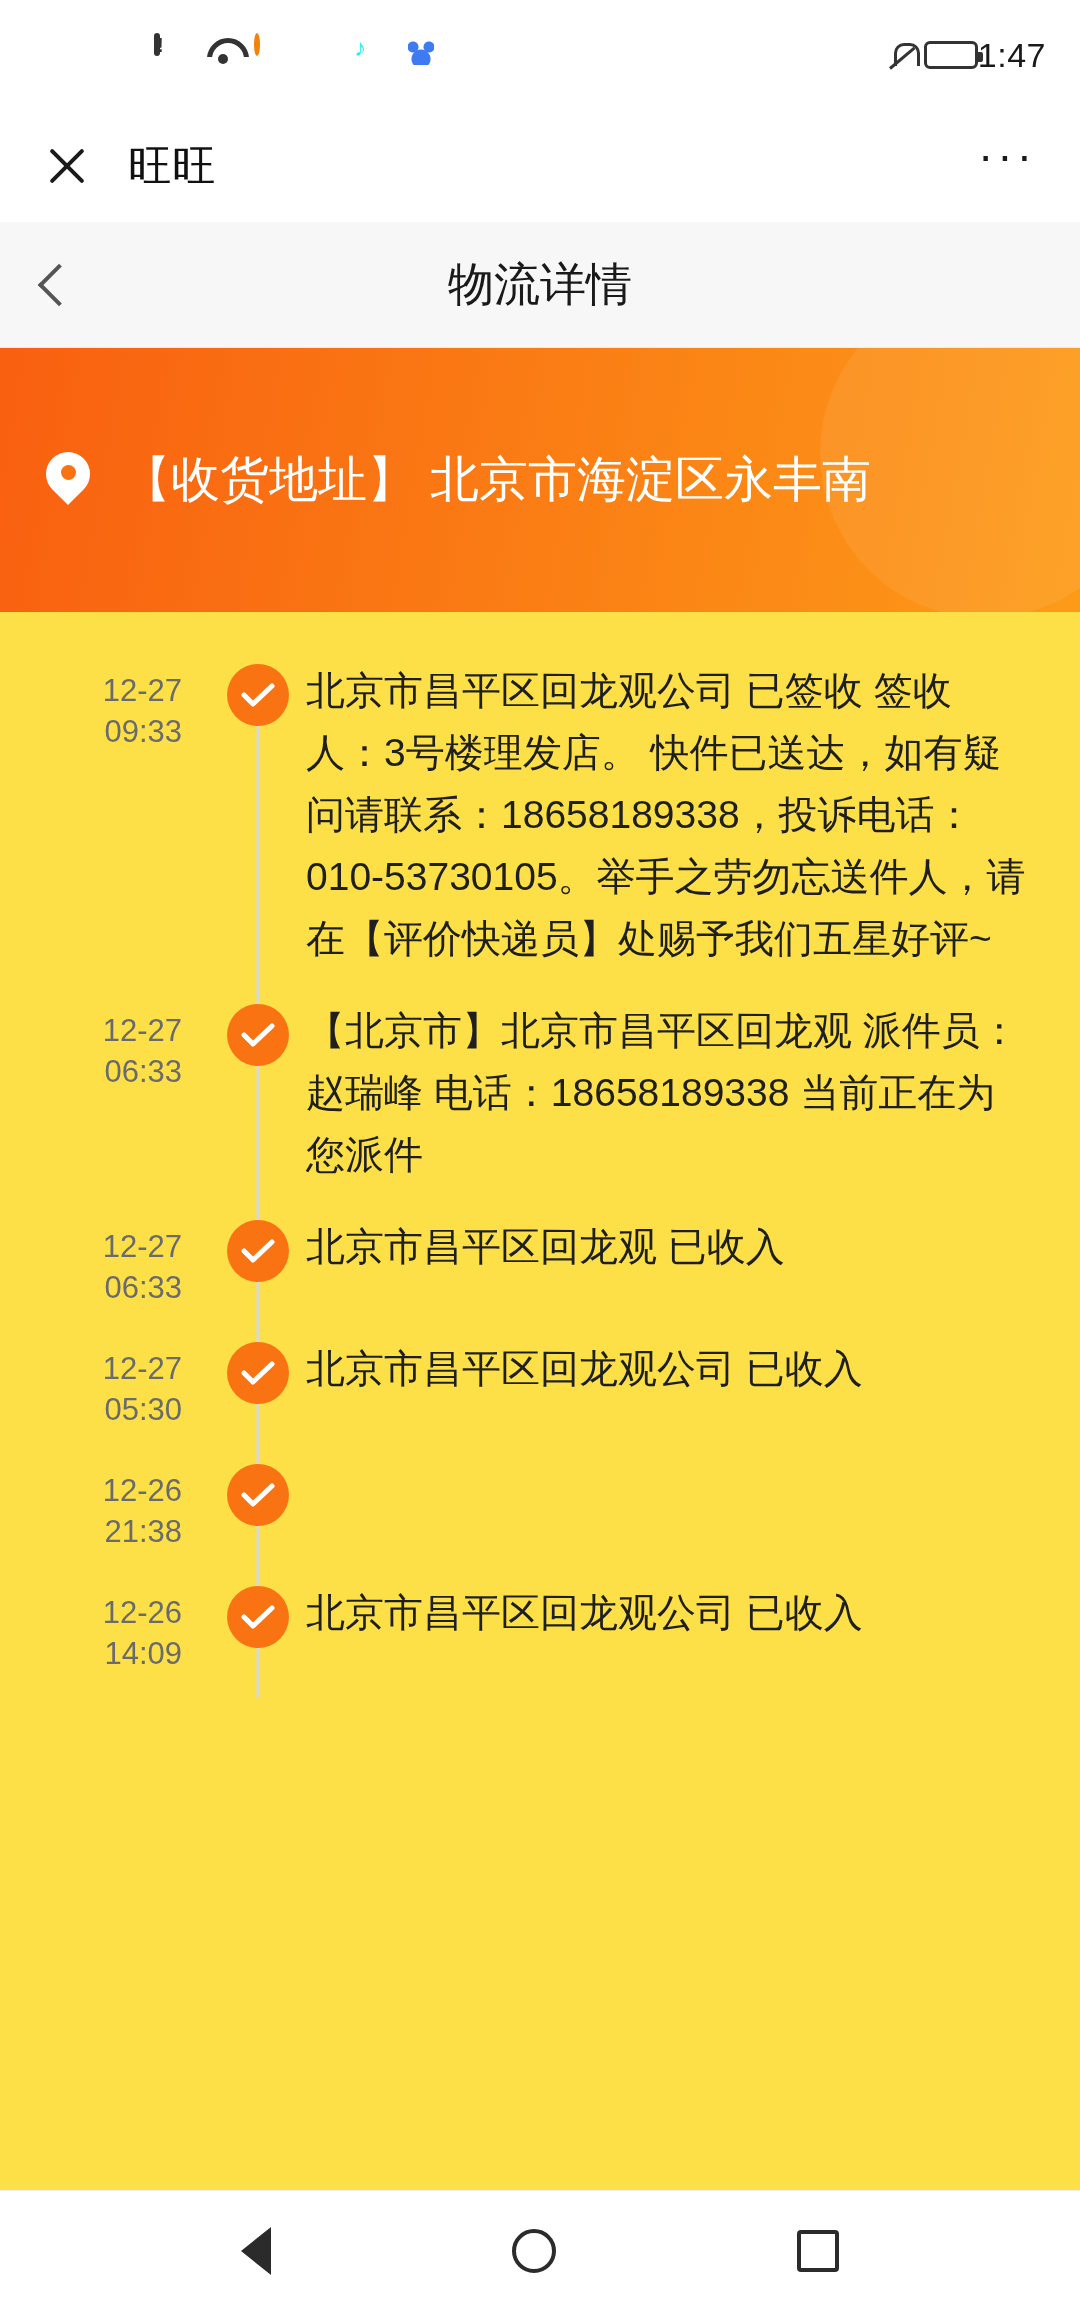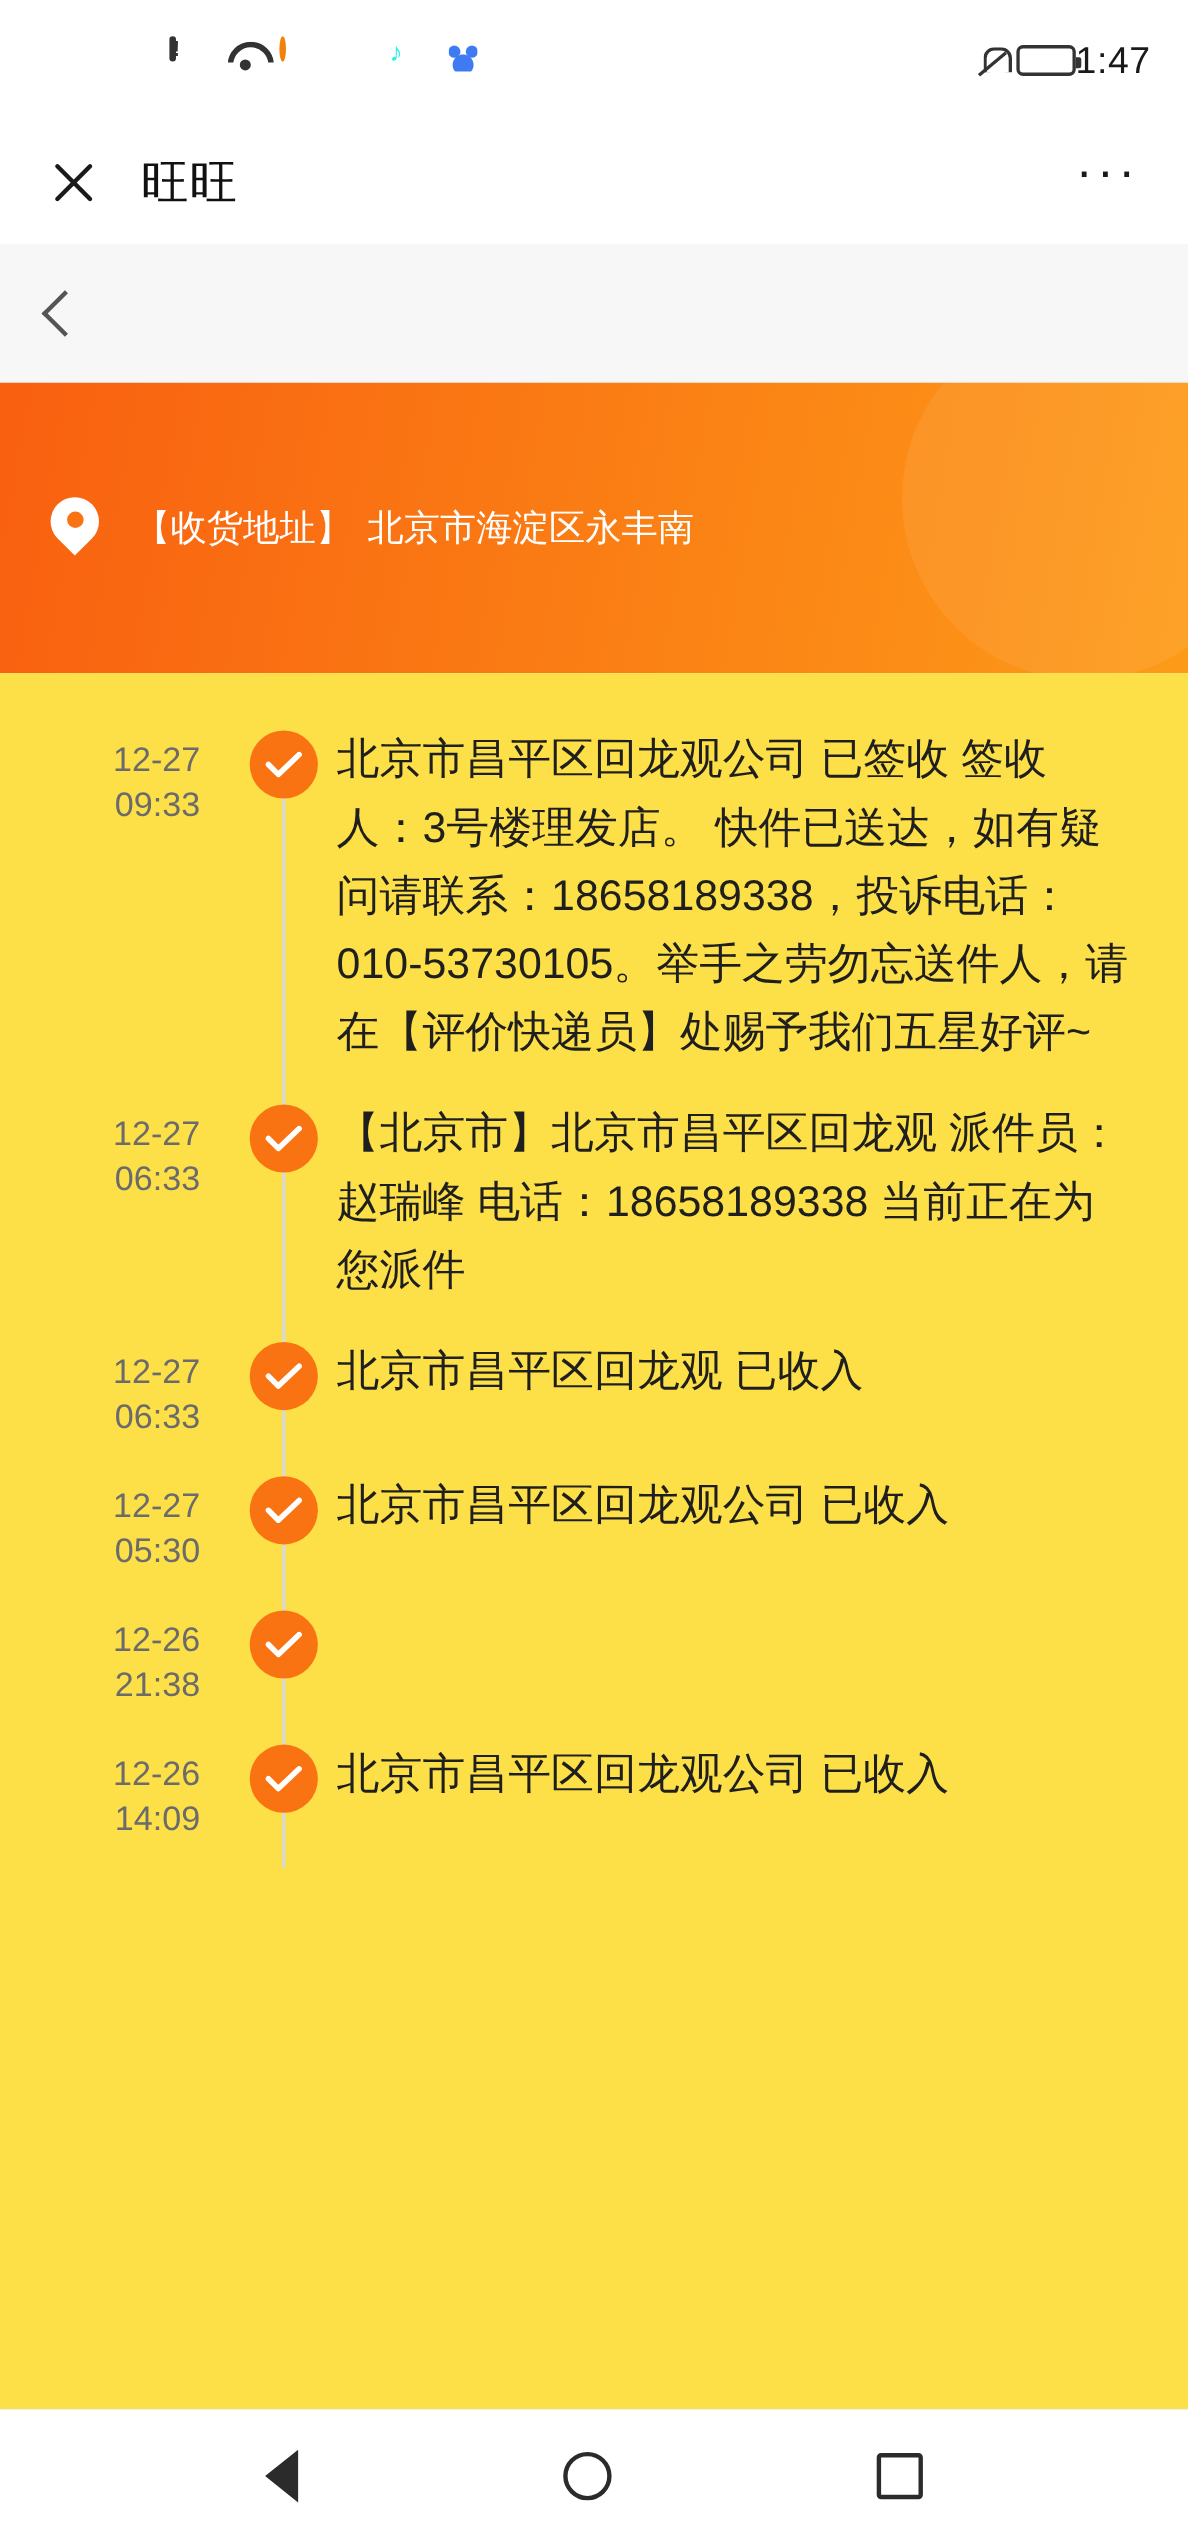--- a/index.html
+++ b/index.html
@@ -353,6 +353,7 @@
 
   <div class="page-header">
     <div class="back-chevron"></div>
+    <div class="page-title">物流详情</div>
   </div>
 
   <div class="address-banner">

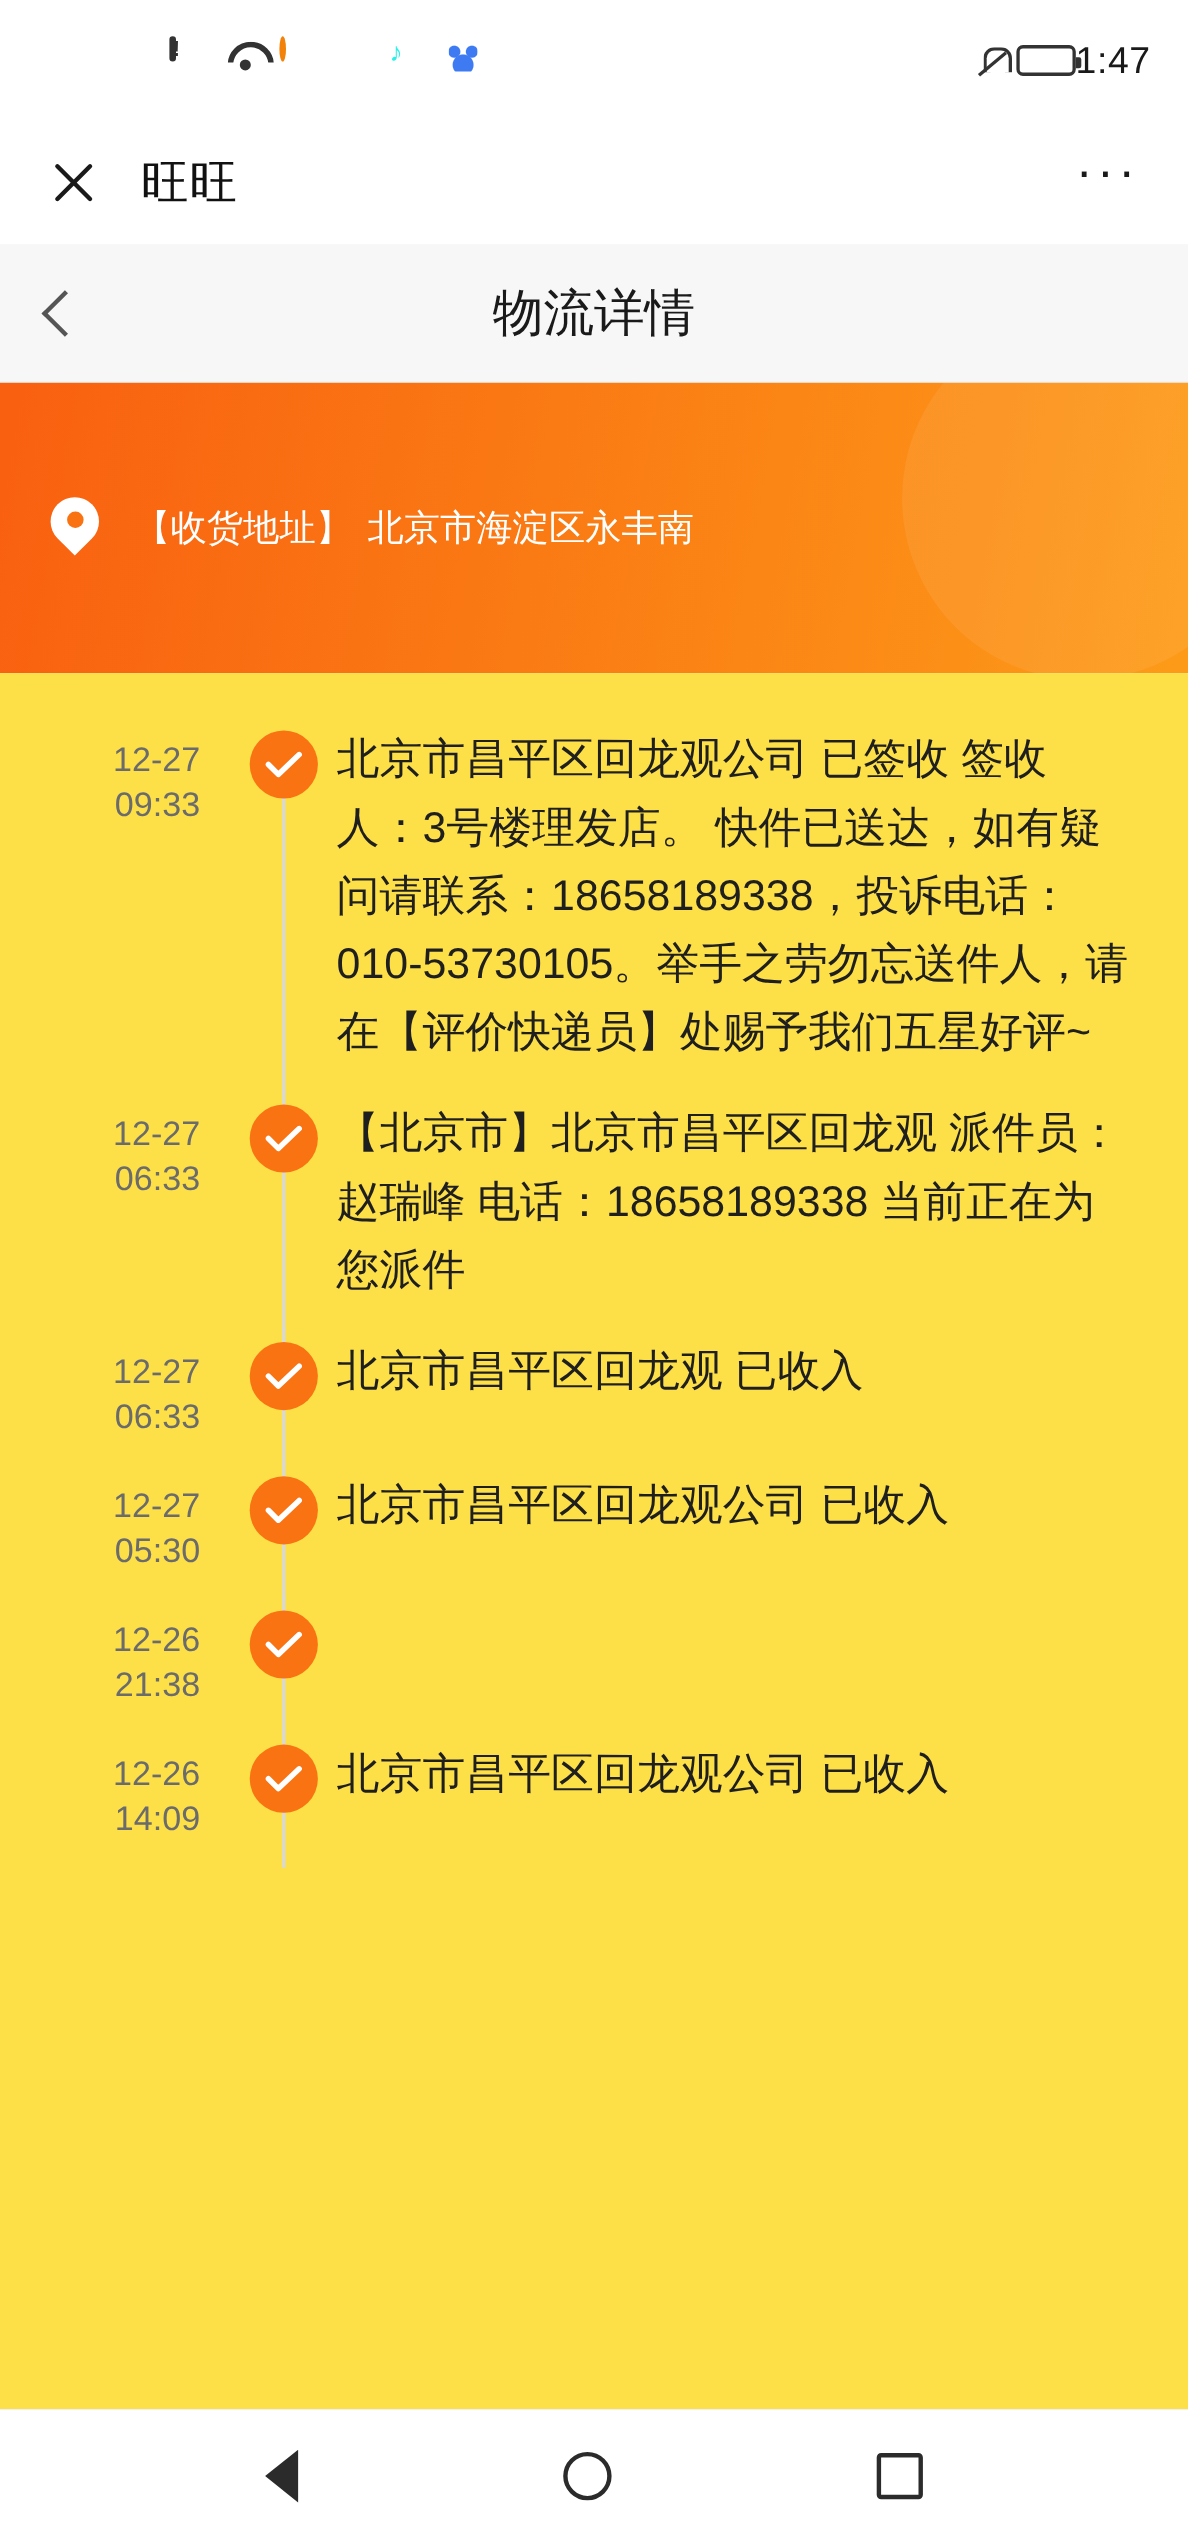--- a/index.html
+++ b/index.html
@@ -224,7 +224,7 @@
   .addr-text {
     margin-left: 32px;
     color: #ffffff;
-    font-size: 33px;
+    font-size: 49px;
     white-space: nowrap;
   }
   .addr-label { font-weight: 500; }

